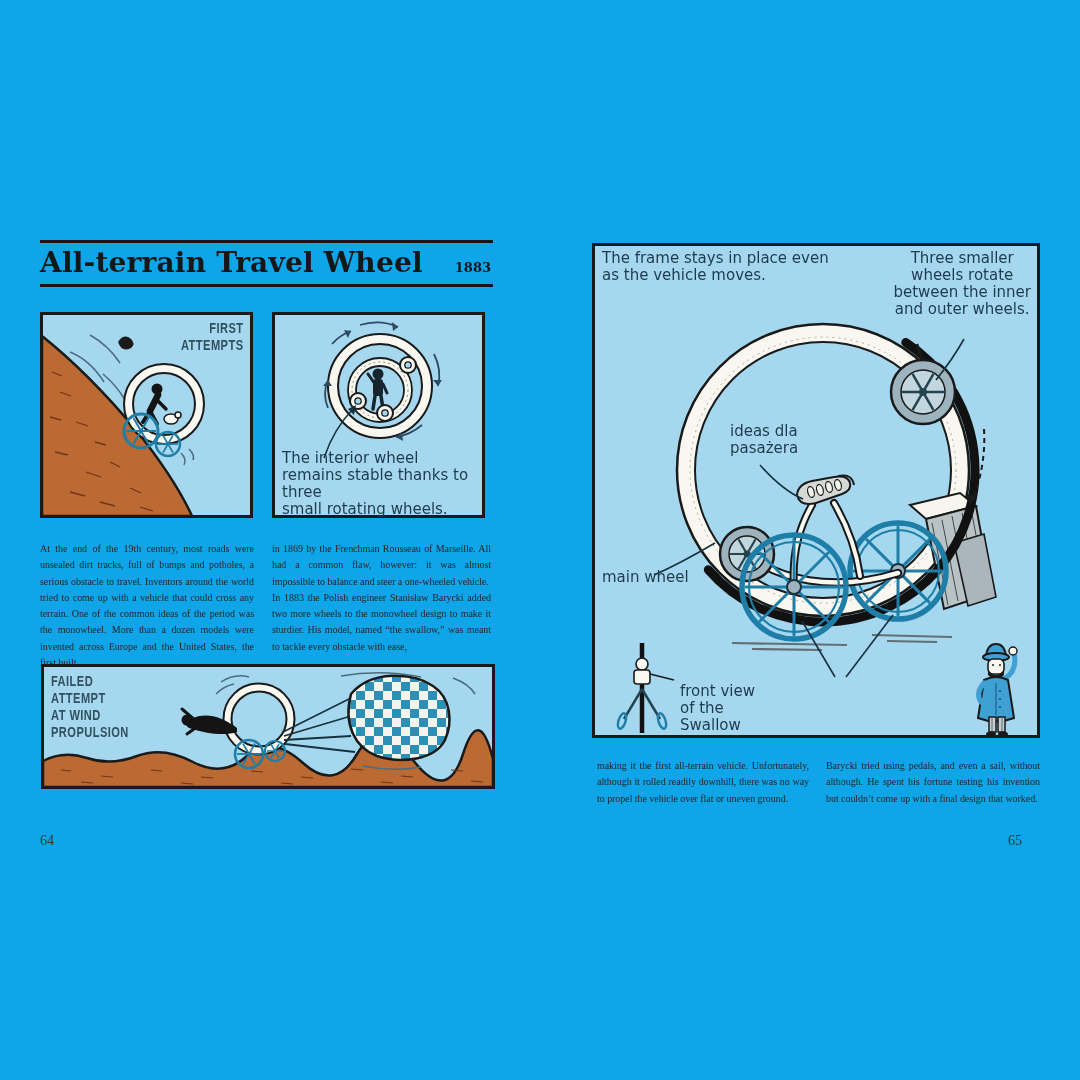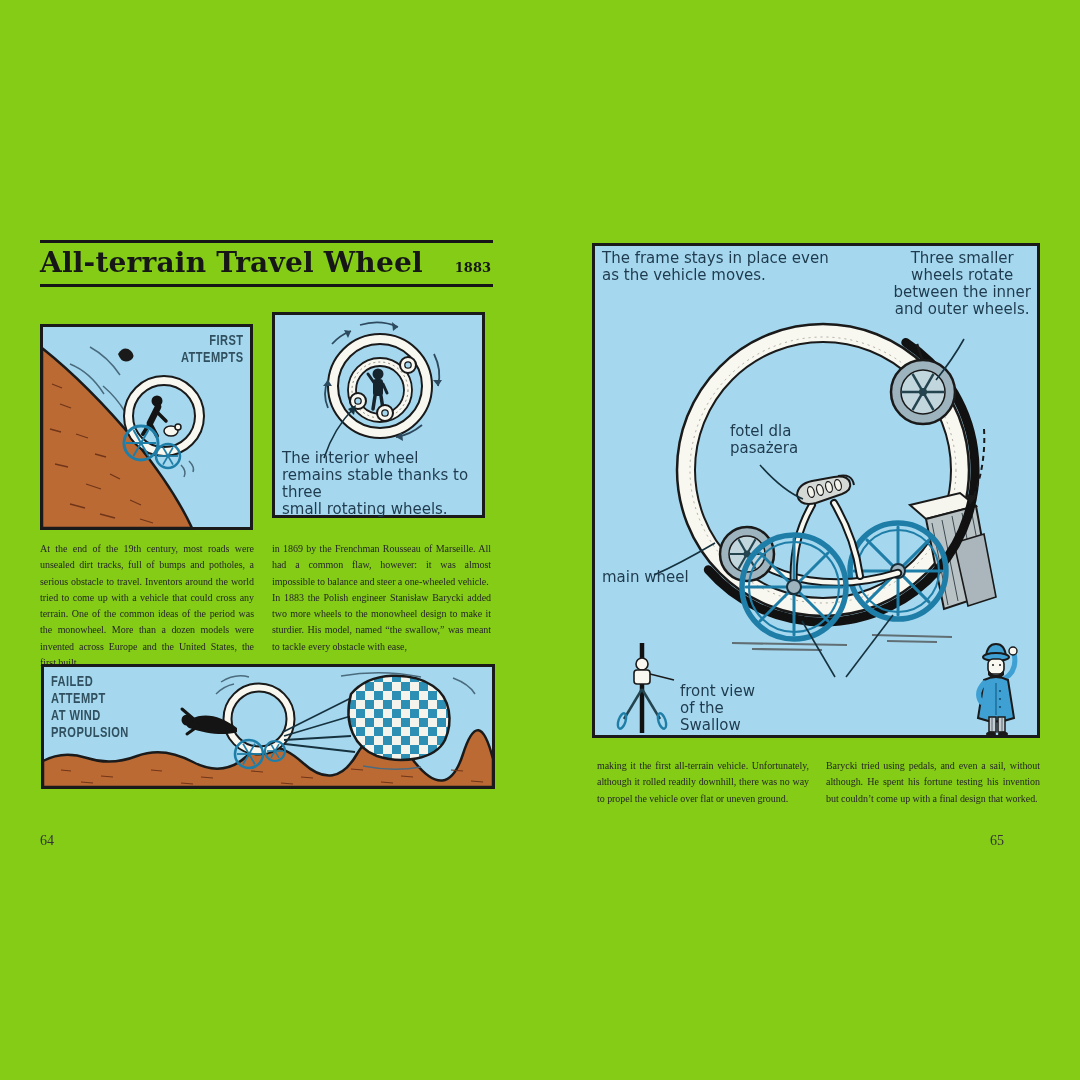--- a/index.html
+++ b/index.html
@@ -3,7 +3,7 @@
 <meta charset="utf-8">
 <style>
   html,body{margin:0;padding:0;background:#ffffff;}
-  #canvas{position:relative;width:1080px;height:1080px;background:#84cc16;overflow:hidden;
+  #canvas{position:relative;width:1080px;height:1080px;background:#0ea5e9;overflow:hidden;
           font-family:"Liberation Serif", serif;color:#222;}
   .abs{position:absolute;}
   

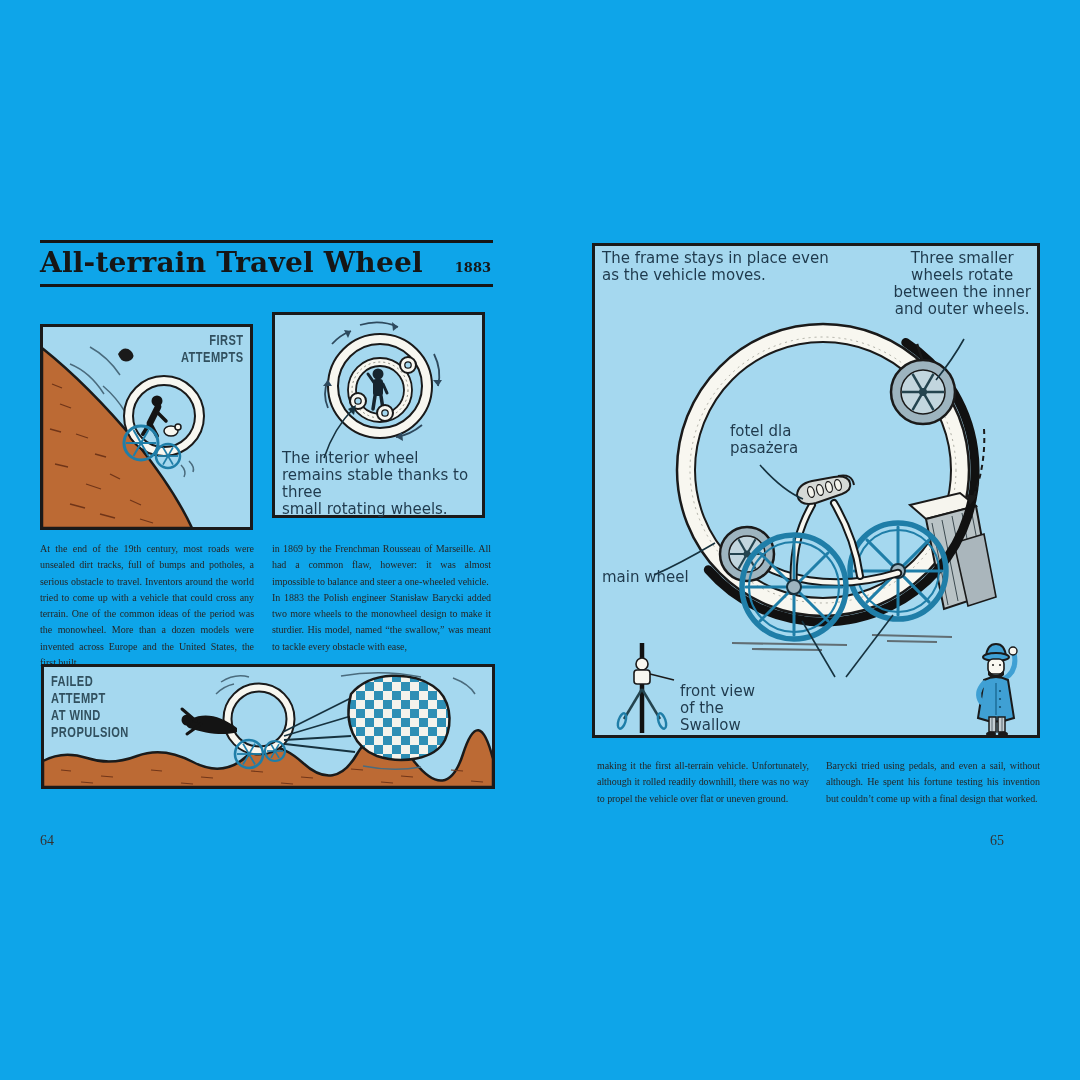--- a/index.html
+++ b/index.html
@@ -40,7 +40,7 @@
     </div>
   </div>
 
-  <div class="abs panel" style="left:40px;top:312px;width:213px;height:206px;margin-top:12px;">
+  <div class="abs panel" style="left:40px;top:312px;width:213px;height:206px;">
     <svg width="213" height="206" viewBox="0 0 213 206">
       <rect x="1.5" y="1.5" width="210" height="203" fill="#A5D8EF" stroke="#1a1a1a" stroke-width="3"></rect>
 

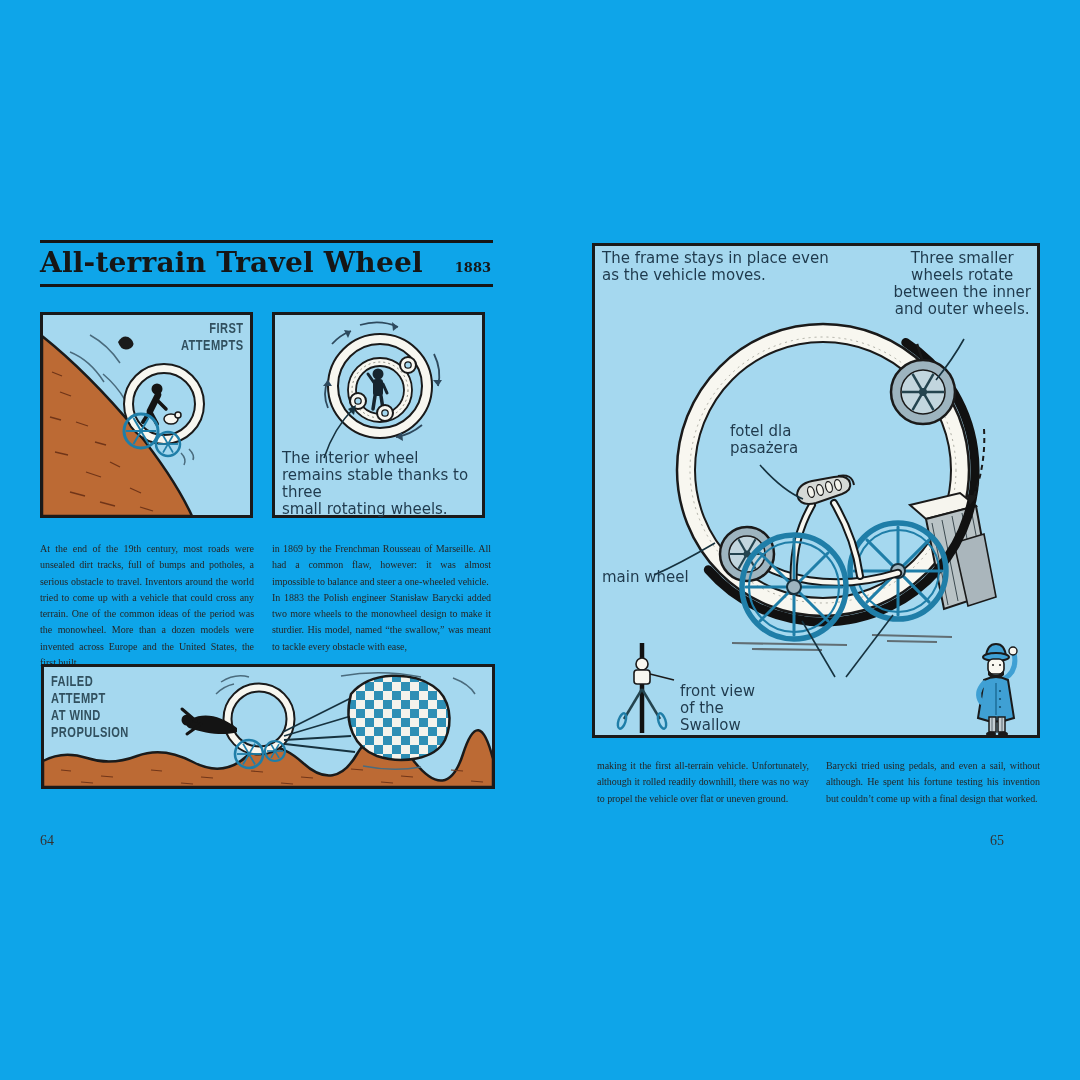--- a/index.html
+++ b/index.html
@@ -421,7 +421,7 @@
 wheels rotate
 between the inner
 and outer wheels.</div>
-    <div class="cap-layer hand pre" style="left:138px;top:180px;">fotel dla
+    <div class="cap-layer hand pre" style="left:138px;top:180px;">ideas dla
 pasażera</div>
     <div class="cap-layer hand" style="left:10px;top:326px;">main wheel</div>
     <div class="cap-layer hand pre" style="left:88px;top:440px;">front view

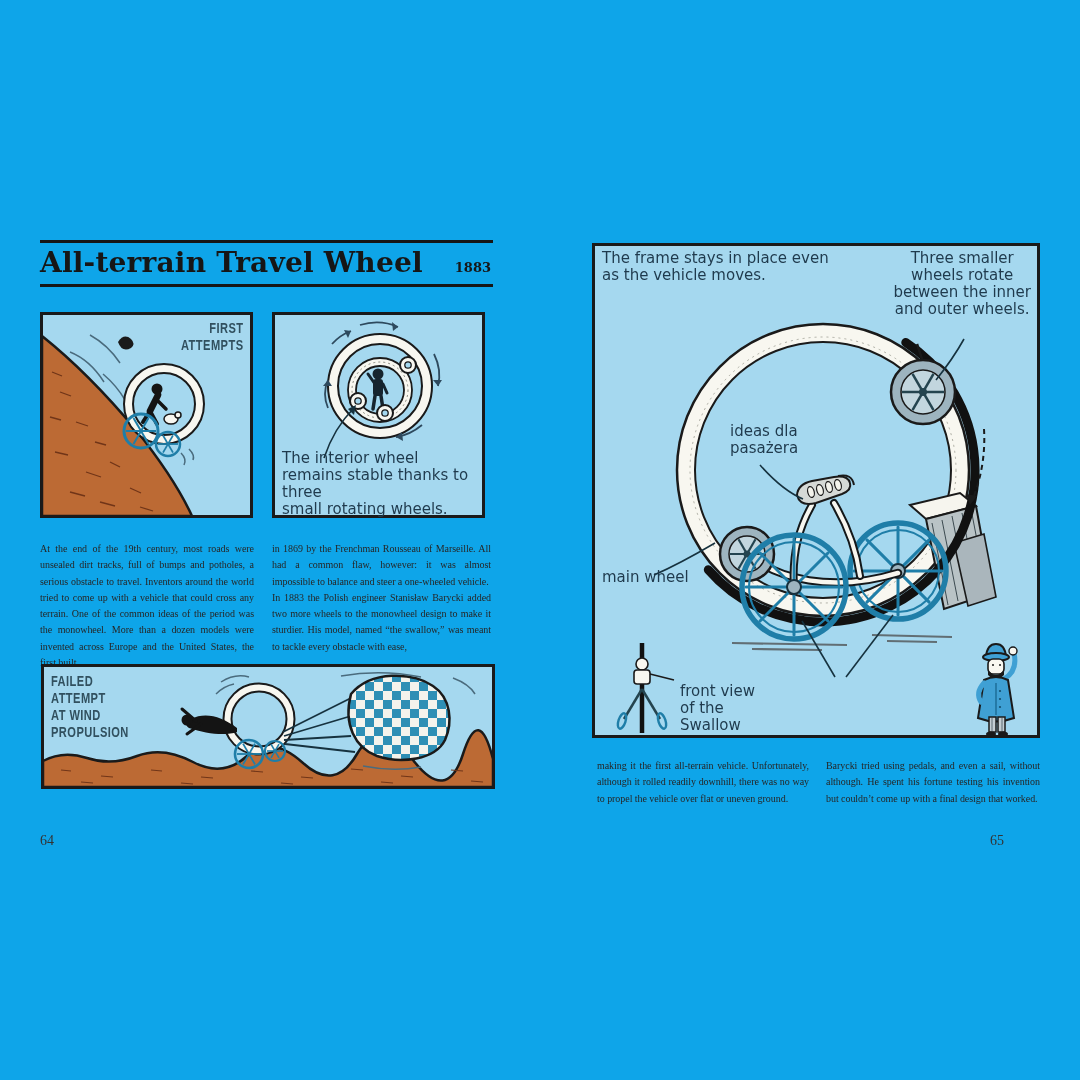--- a/index.html
+++ b/index.html
@@ -432,7 +432,7 @@
   <div class="abs bodycol" style="left:597px;top:758px;width:212px;">making it the first all-terrain vehicle. Unfortunately, although it rolled readily downhill, there was no way to propel the vehicle over flat or uneven ground.</div>
   <div class="abs bodycol" style="left:826px;top:758px;width:214px;">Barycki tried using pedals, and even a sail, without although. He spent his fortune testing his invention but couldn’t come up with a final design that worked.</div>
 
-  <div class="abs pagenum" style="left:990px;top:833px;width:50px;text-align:left;">65</div>
+  <div class="abs pagenum" style="left:990px;top:833px;width:50px;text-align:center;">65</div>
 
 </div>
 

